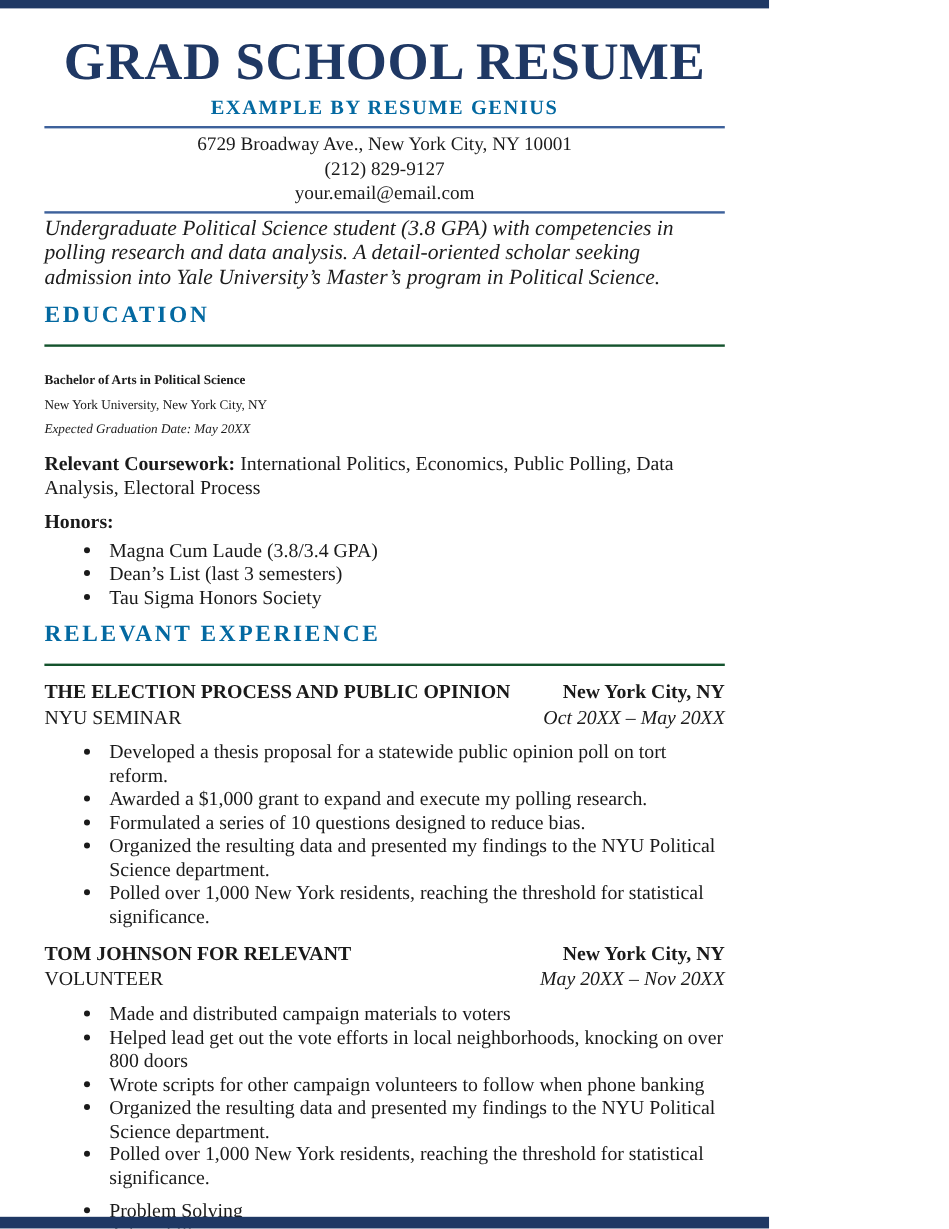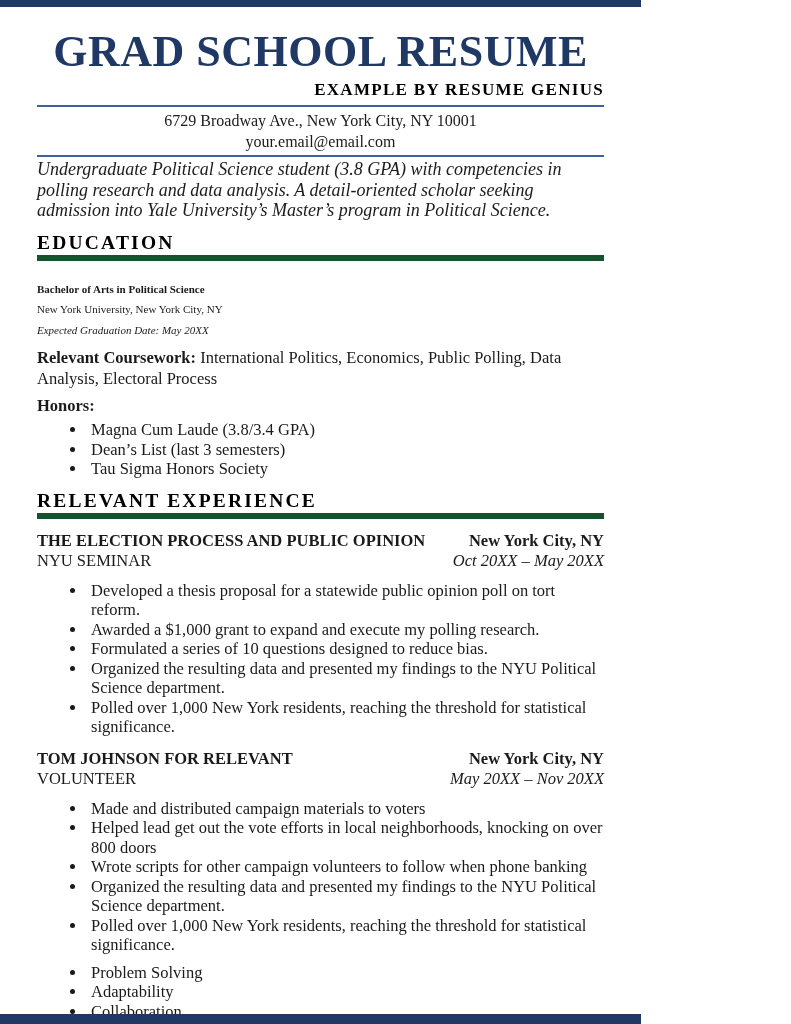--- a/index.html
+++ b/index.html
@@ -23,9 +23,9 @@
     font-weight:bold;color:#1f3864;letter-spacing:.5px;
   }
   .doc-subtitle{
-    margin-top:7px;text-align:right;
+    margin-top:7px;text-align:center;
     font-size:17px;line-height:19px;font-weight:bold;
-    color:#000000;letter-spacing:1.3px;
+    color:#0369a1;letter-spacing:1.3px;
   }
   .rule{border-top:2px solid #3d619b;margin-top:6px;}
   .rule.below-contact{margin-top:3px;}

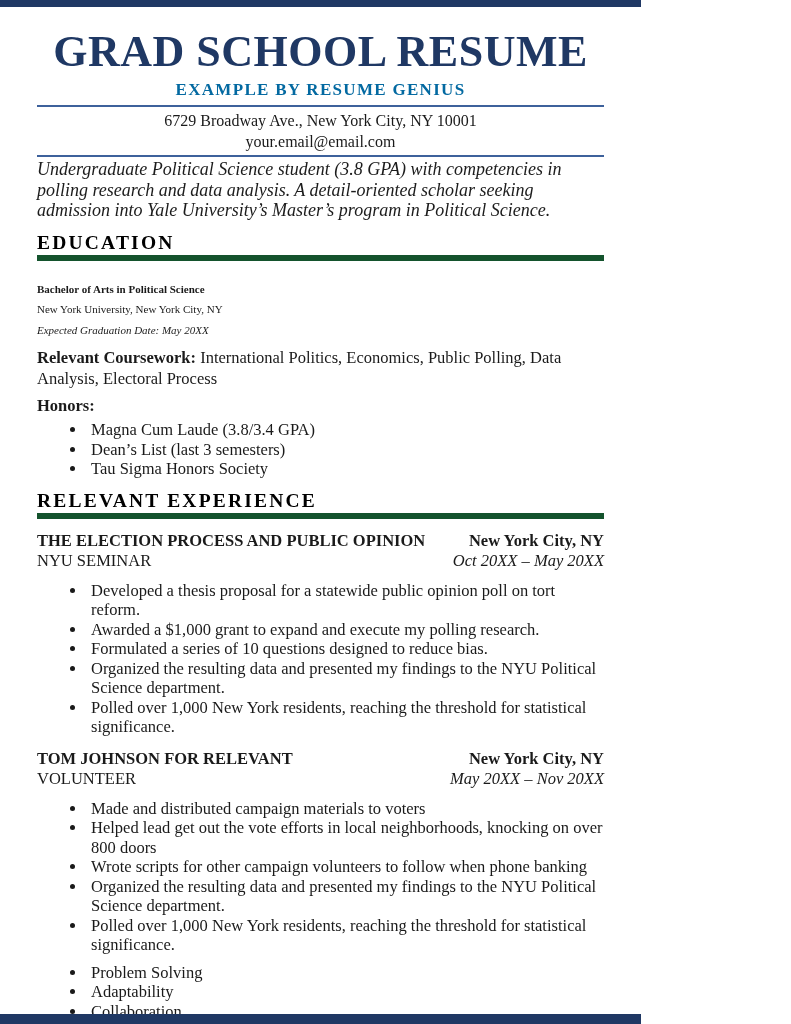--- a/index.html
+++ b/index.html
@@ -79,6 +79,7 @@
     <div class="rule"></div>
     <div class="contact">
       <div class="line">6729 Broadway Ave., New York City, NY 10001</div>
+      <div class="line">(212) 829-9127</div>
       <div class="line">your.email@email.com</div>
     </div>
     <div class="rule below-contact"></div>

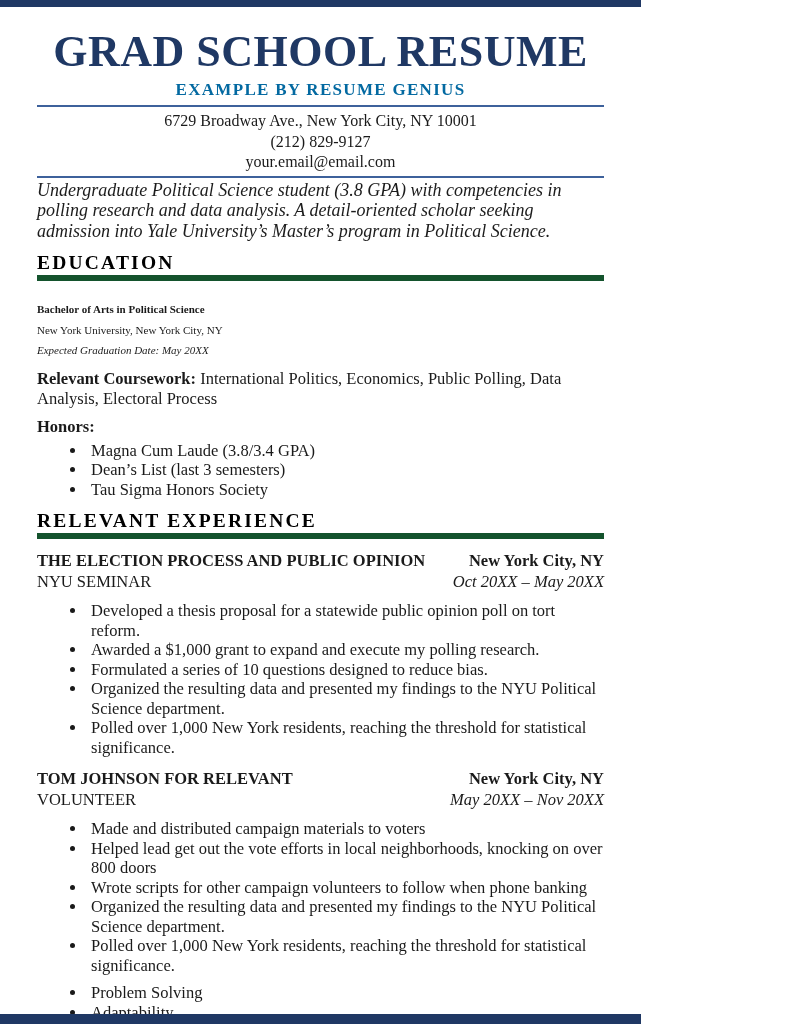--- a/index.html
+++ b/index.html
@@ -40,8 +40,8 @@
   h2.section-heading{
     margin:12px 0 0;
     font-size:19.5px;line-height:20px;
-    font-weight:bold;color:#000000;letter-spacing:2.2px;
-    border-bottom:6px solid #14532d;padding-bottom:2px;
+    font-weight:bold;color:#0369a1;letter-spacing:2.2px;
+    border-bottom:2px solid #14532d;padding-bottom:14px;
   }
 
   .edu-block{margin-top:18px;font-size:11px;line-height:20.5px;}

